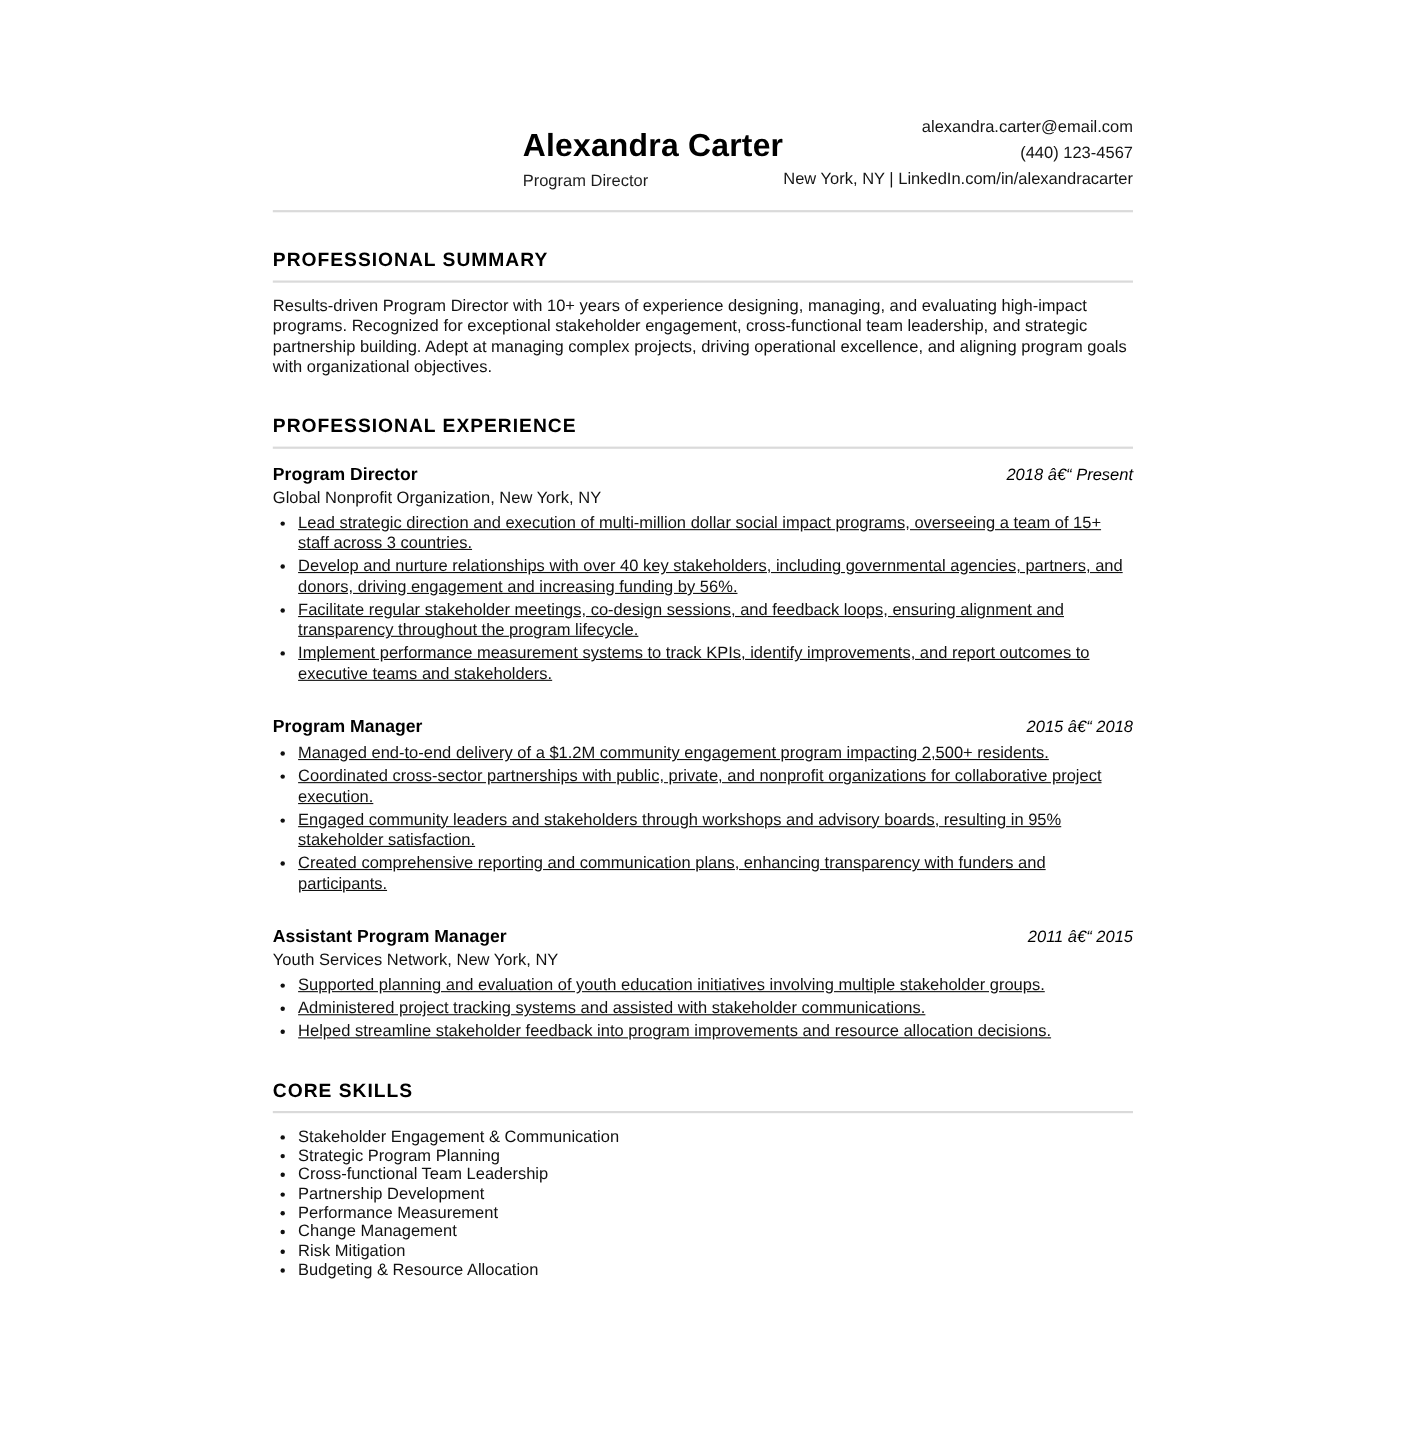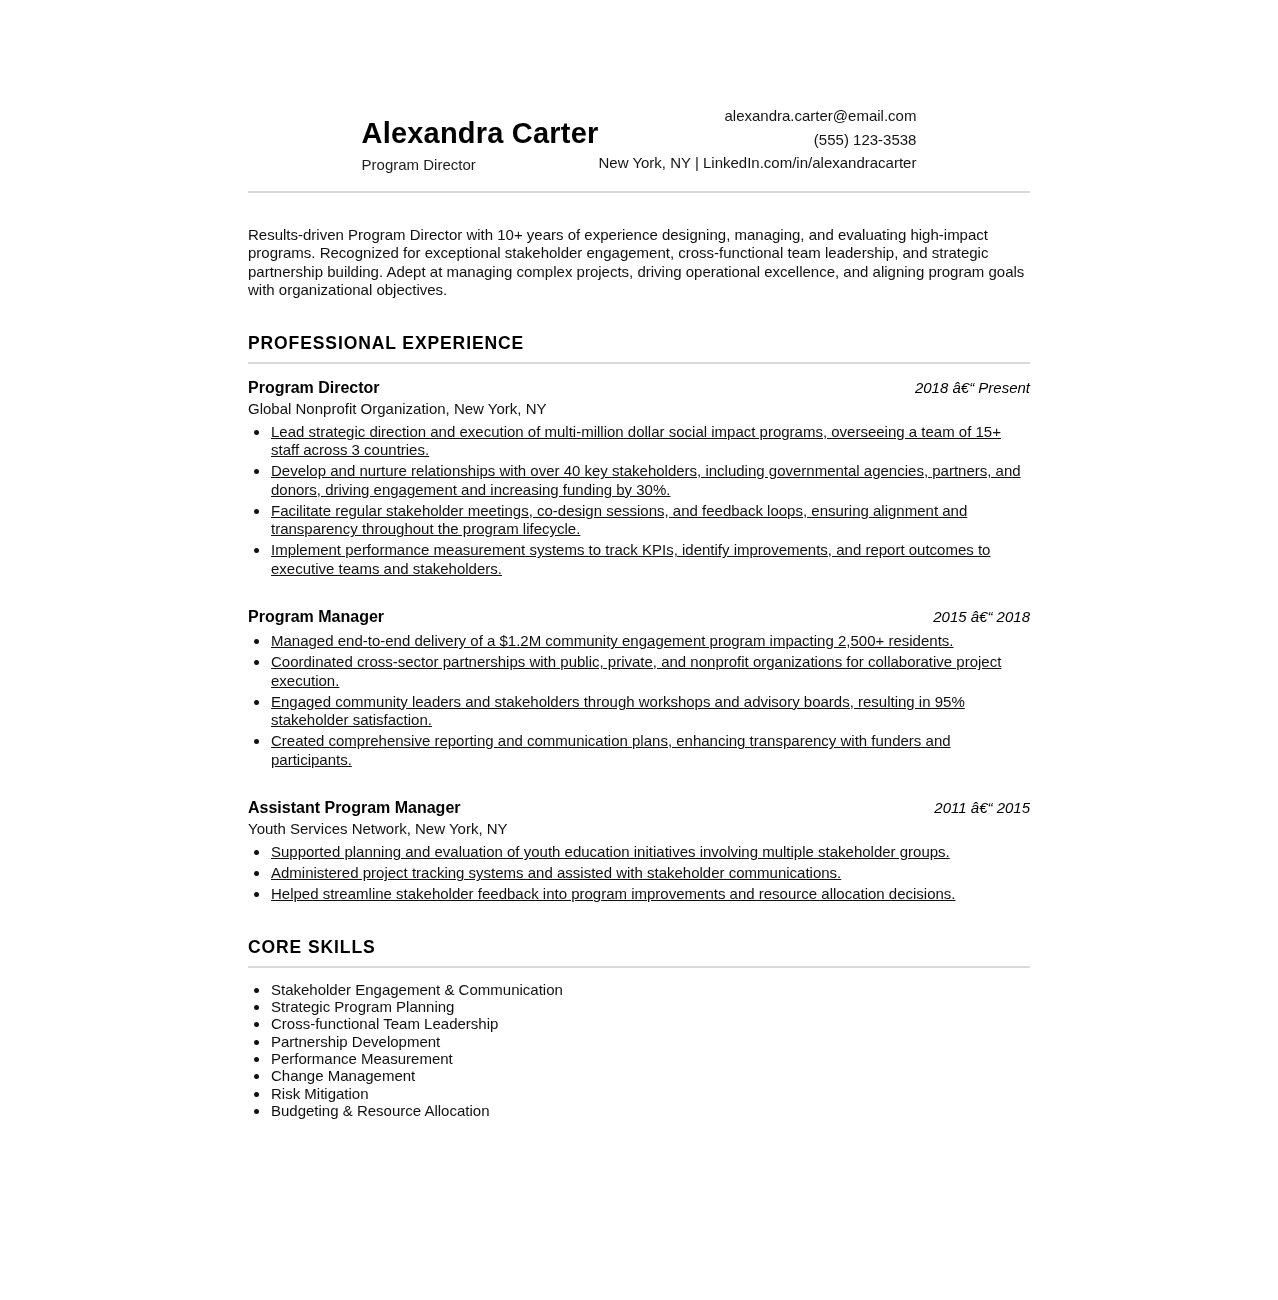--- a/index.html
+++ b/index.html
@@ -23,7 +23,7 @@
   
   .header {
     display: flex;
-    justify-content: center;
+    justify-content: flex-end;
     align-items: flex-start;
   }
   .header-left { padding-top: 13px; }

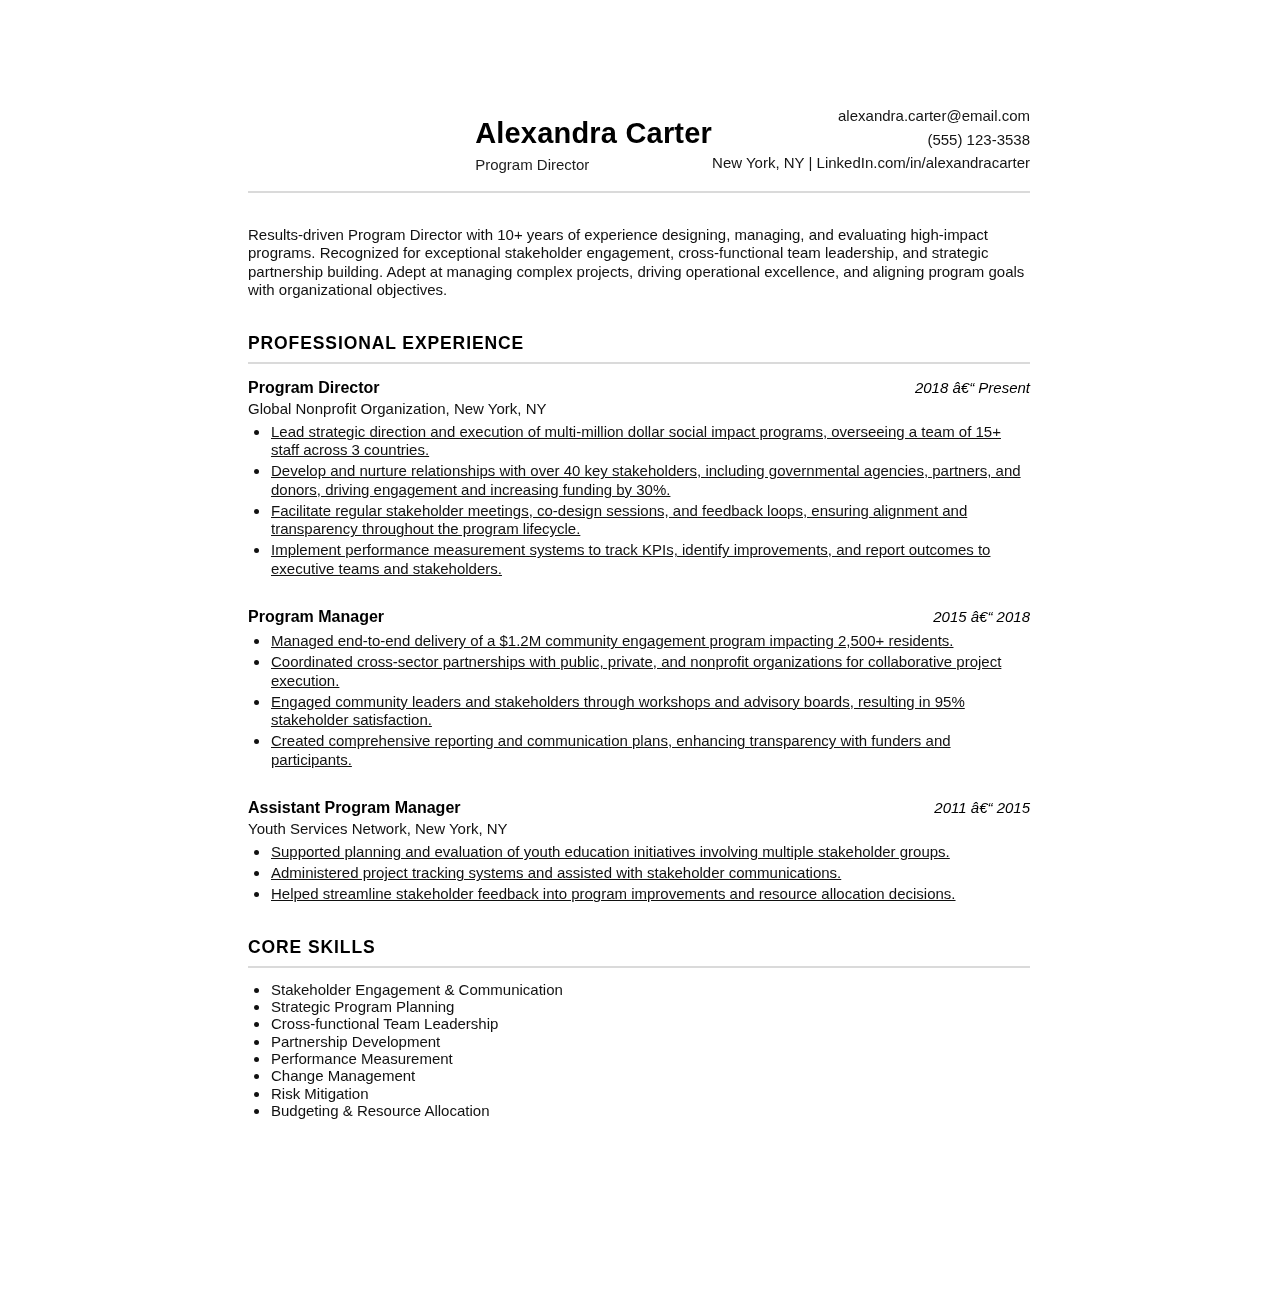--- a/index.html
+++ b/index.html
@@ -124,7 +124,7 @@
     </div>
     <div class="header-right">
       <div>alexandra.carter@email.com</div>
-      <div>(555) 123-3538</div>
+      <div>(440) 123-4567</div>
       <div>New York, NY | LinkedIn.com/in/alexandracarter</div>
     </div>
   </header>

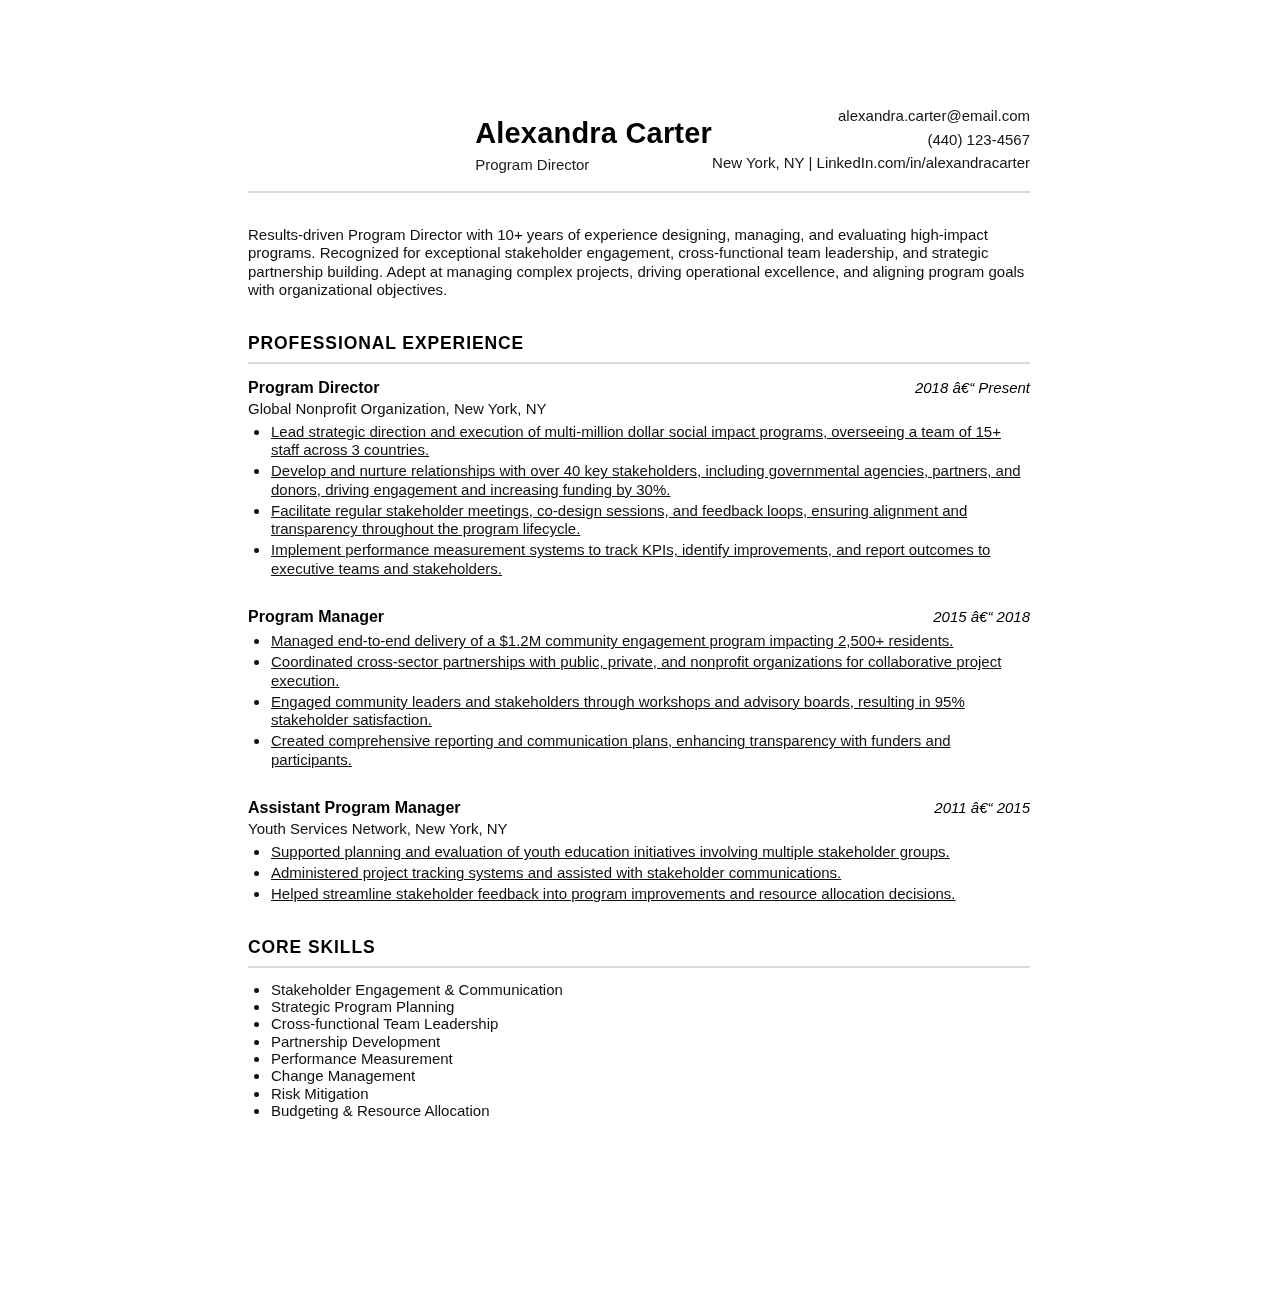--- a/index.html
+++ b/index.html
@@ -131,6 +131,7 @@
   <hr class="header-divider">
 
   <section class="section">
+    <h2 class="section-heading">PROFESSIONAL SUMMARY</h2>
     <p class="summary-text">Results-driven Program Director with 10+ years of experience designing, managing, and evaluating high-impact programs. Recognized for exceptional stakeholder engagement, cross-functional team leadership, and strategic partnership building. Adept at managing complex projects, driving operational excellence, and aligning program goals with organizational objectives.</p>
   </section>
 

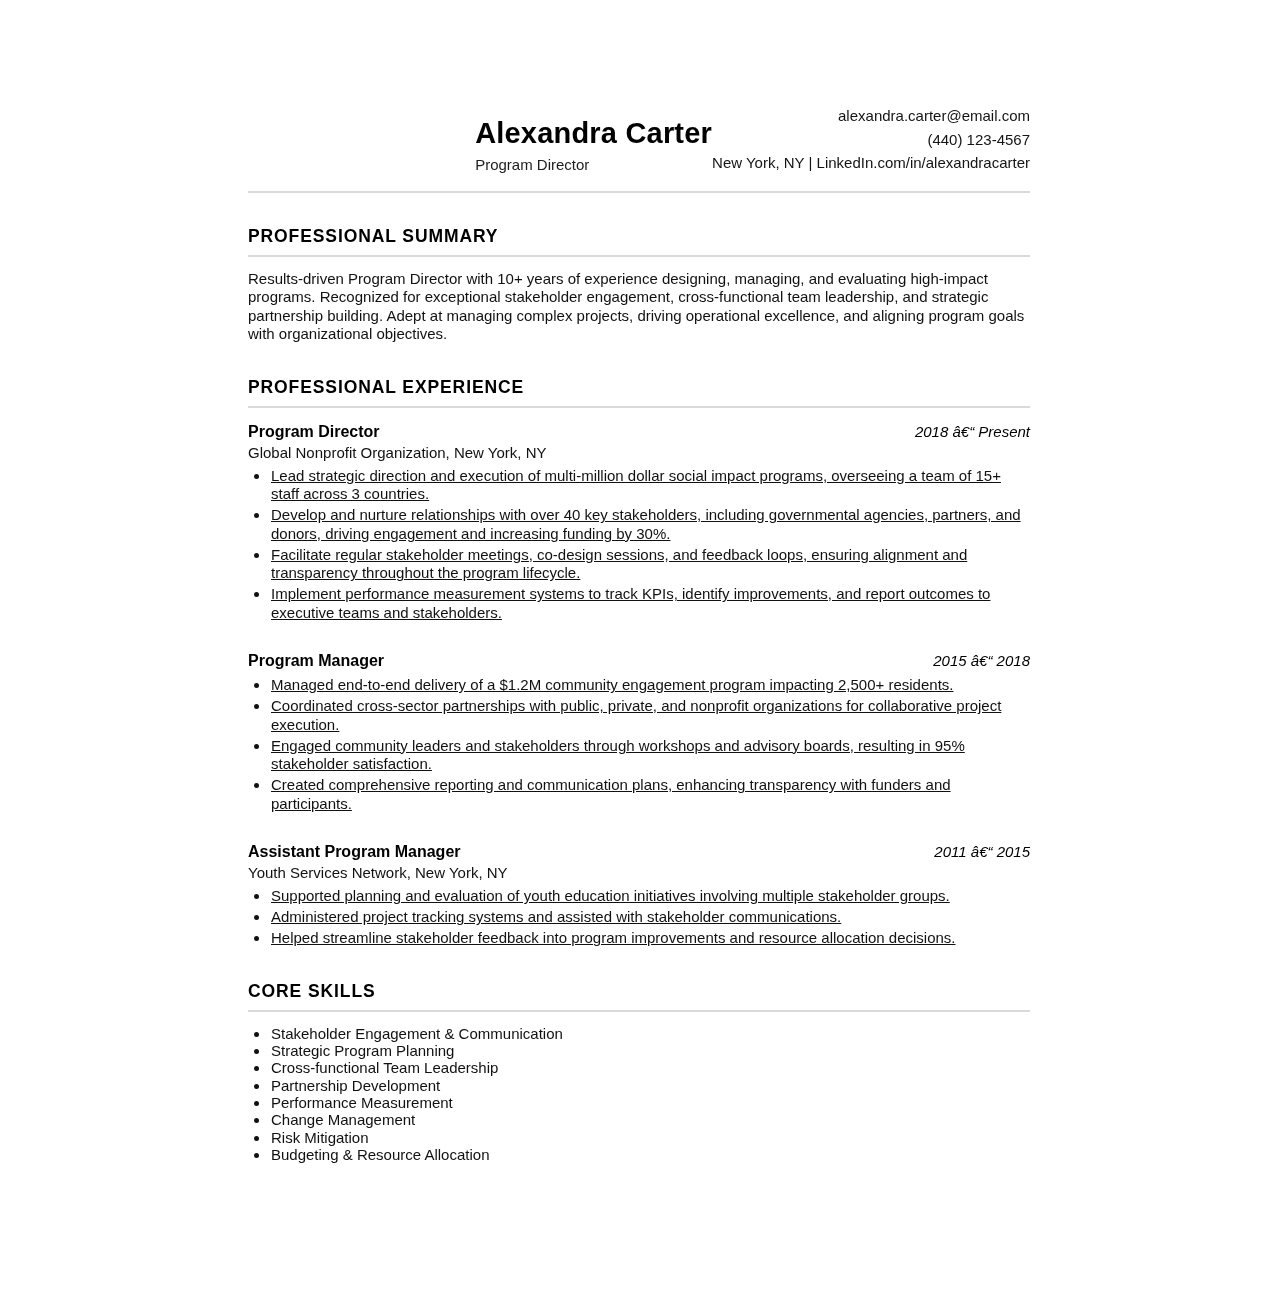--- a/index.html
+++ b/index.html
@@ -146,7 +146,7 @@
       <div class="job-company">Global Nonprofit Organization, New York, NY</div>
       <ul class="bullets">
         <li>Lead strategic direction and execution of multi-million dollar social impact programs, overseeing a team of 15+ staff across 3 countries.</li>
-        <li>Develop and nurture relationships with over 40 key stakeholders, including governmental agencies, partners, and donors, driving engagement and increasing funding by 30%.</li>
+        <li>Develop and nurture relationships with over 40 key stakeholders, including governmental agencies, partners, and donors, driving engagement and increasing funding by 56%.</li>
         <li>Facilitate regular stakeholder meetings, co-design sessions, and feedback loops, ensuring alignment and transparency throughout the program lifecycle.</li>
         <li>Implement performance measurement systems to track KPIs, identify improvements, and report outcomes to executive teams and stakeholders.</li>
       </ul>

